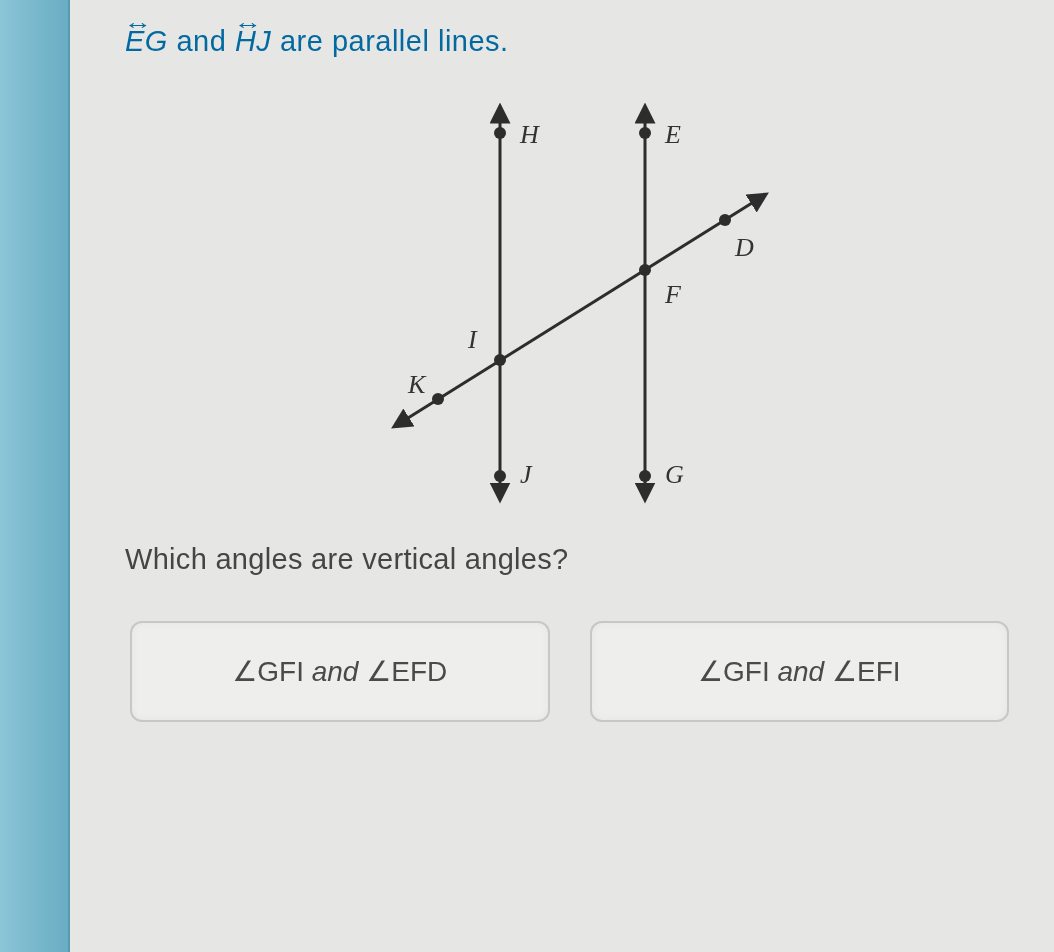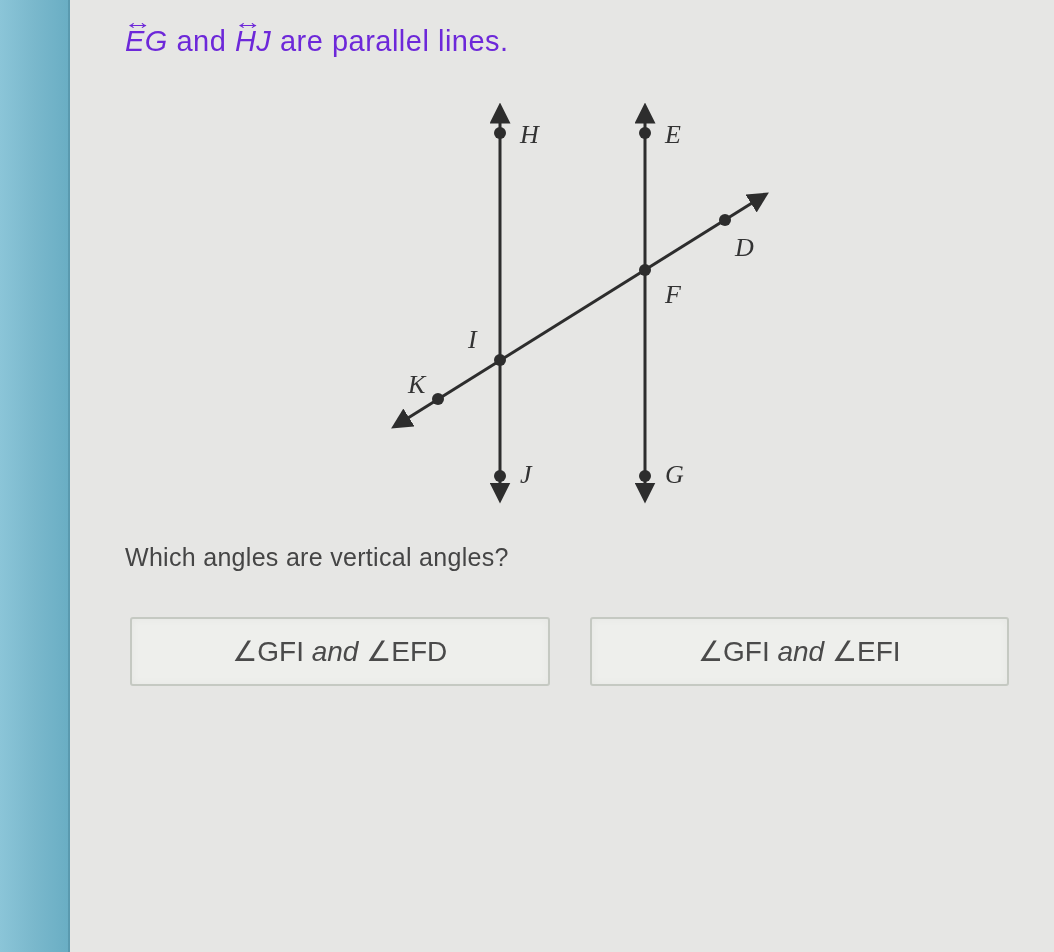--- a/index.html
+++ b/index.html
@@ -29,7 +29,7 @@
     }
     .prompt-line {
       font-size: 29px;
-      color: #6d28d9;
+      color: #0369a1;
       margin-bottom: 15px;
       letter-spacing: 0.5px;
     }

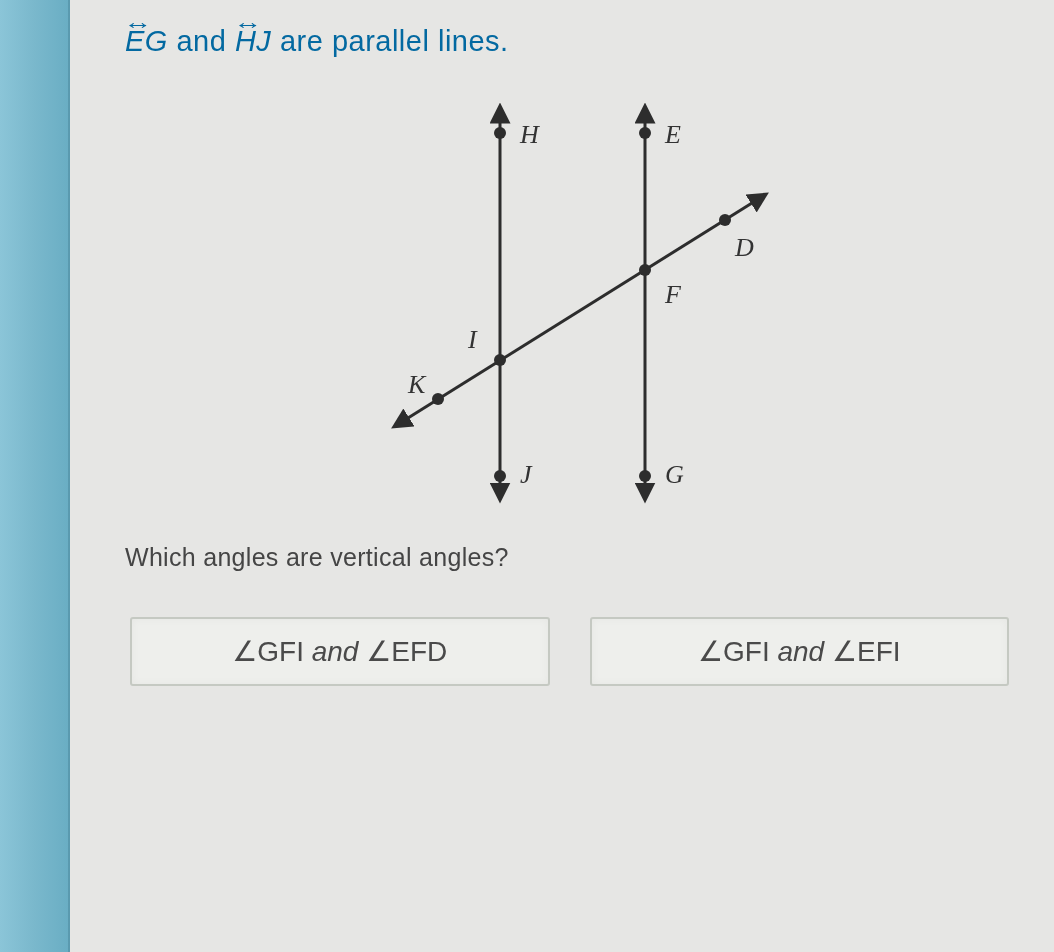--- a/index.html
+++ b/index.html
@@ -57,7 +57,7 @@
       height: 430px;
     }
     .question-line {
-      font-size: 25px;
+      font-size: 29px;
       color: #454545;
       margin-bottom: 45px;
       letter-spacing: 0.3px;

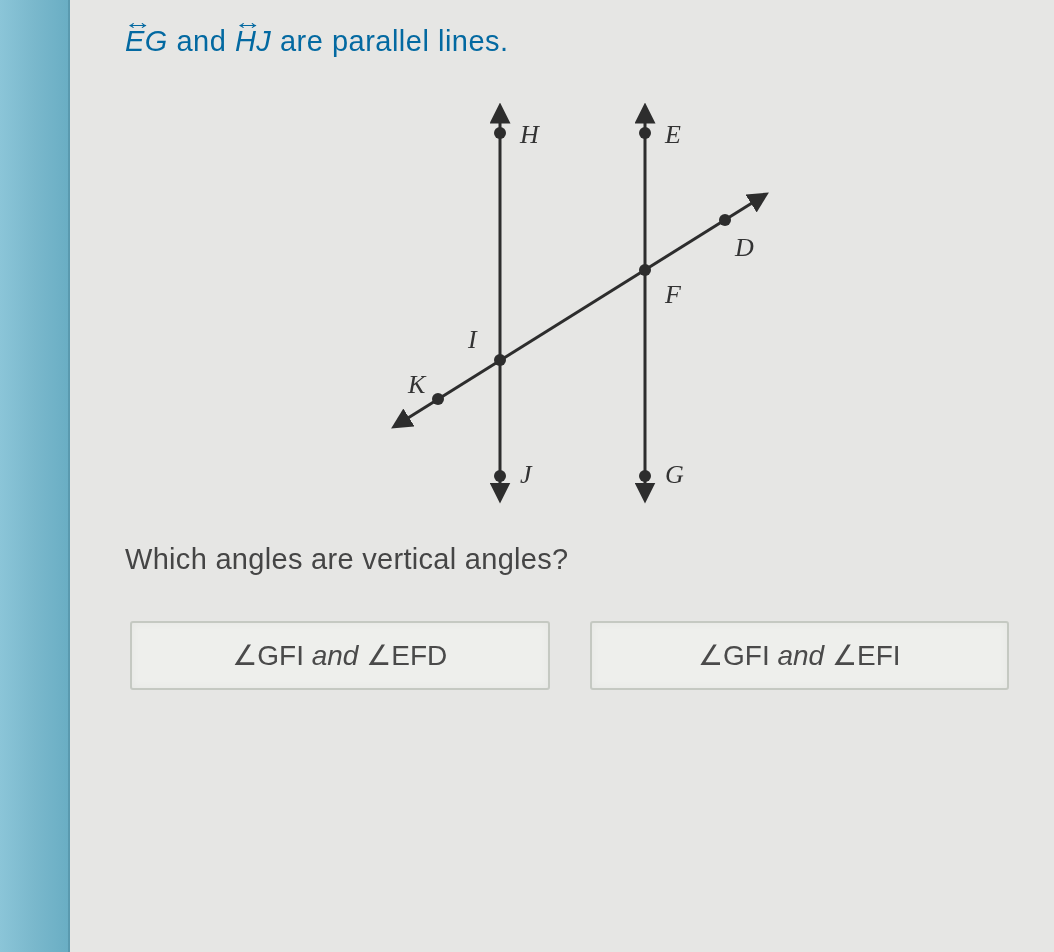--- a/index.html
+++ b/index.html
@@ -71,8 +71,8 @@
     .answer-btn {
       background: #eeefec;
       border: 2px solid #c5c9c2;
-      border-radius: 3px;
-      padding: 16px 10px;
+      border-radius: 12px;
+      padding: 32px 10px;
       font-size: 28px;
       color: #4a4a4a;
       text-align: center;

